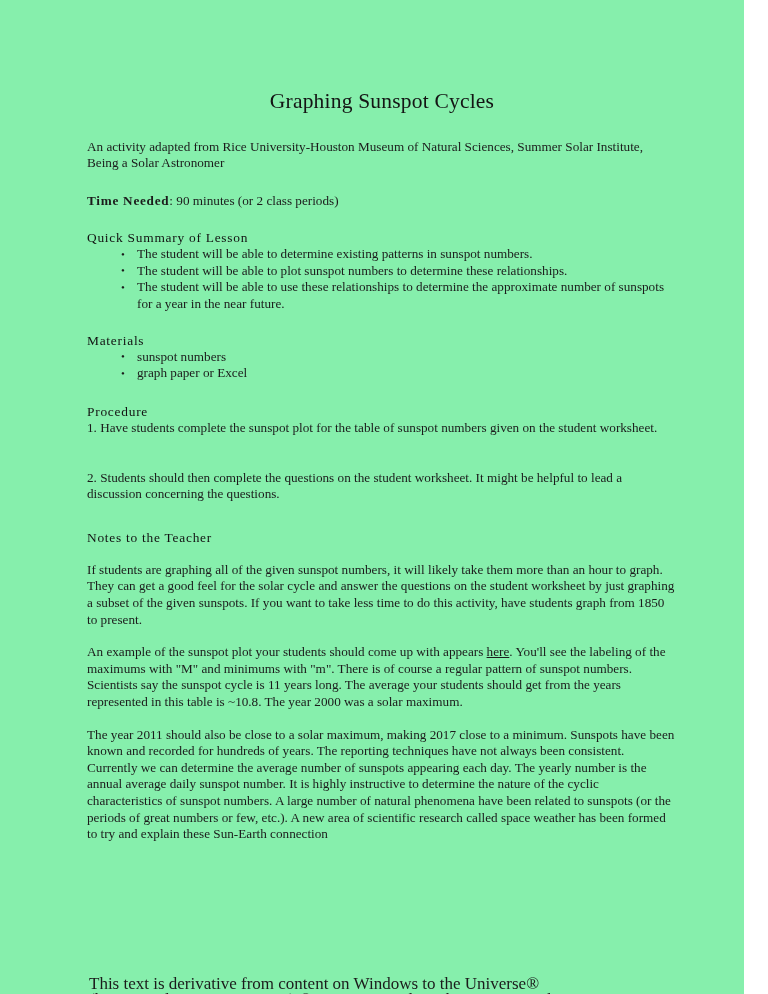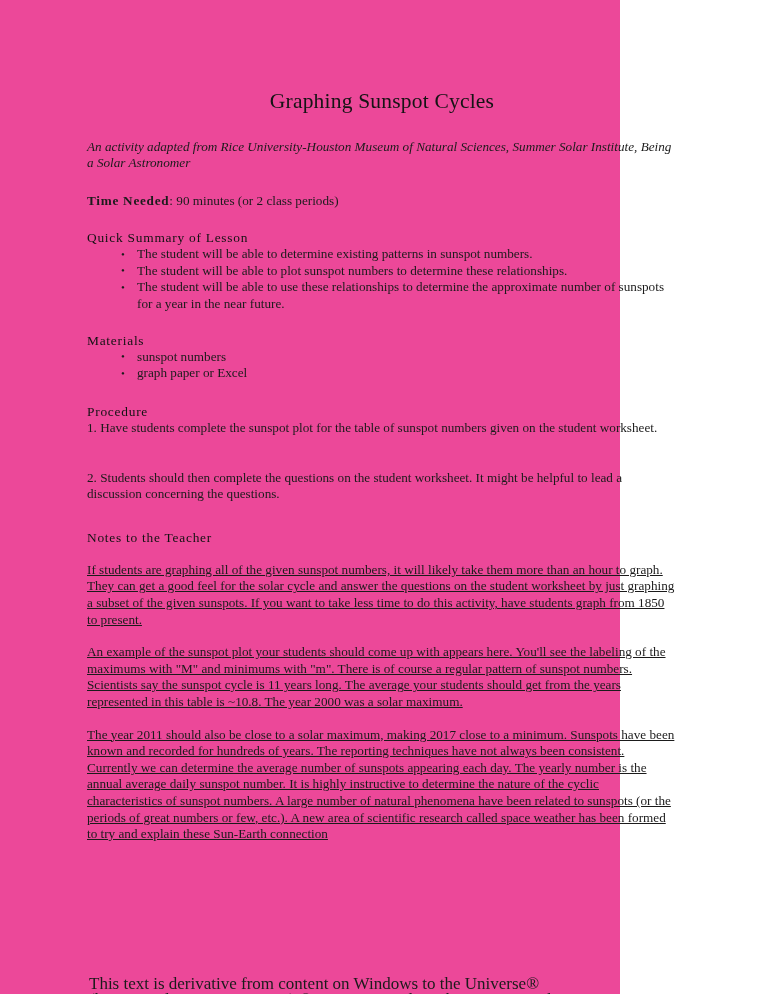--- a/index.html
+++ b/index.html
@@ -18,9 +18,9 @@
   }
   .page {
     position: relative;
-    width: 620px;
+    width: 744px;
     height: 994px;
-    background: #ec4899;
+    background: #86efac;
     box-sizing: border-box;
     padding: 0;
   }

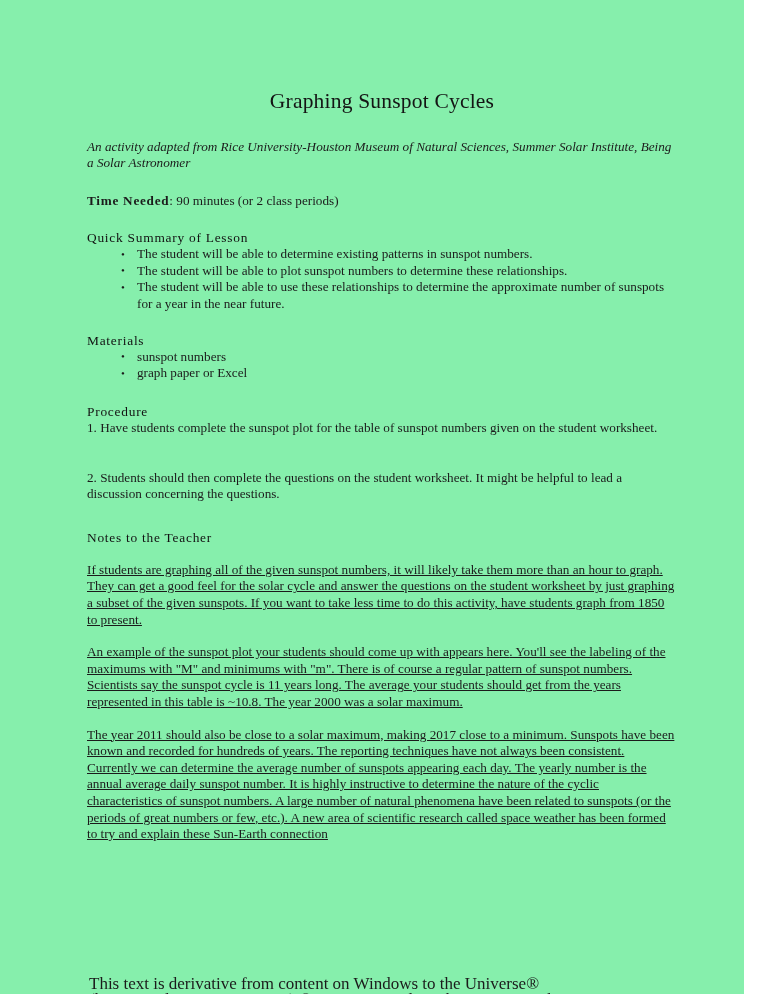--- a/index.html
+++ b/index.html
@@ -53,7 +53,6 @@
     text-align: left;
   }
   .subtitle {
-    font-style: italic;
     font-size: 13.2px;
     line-height: 16.4px;
     margin: 0;

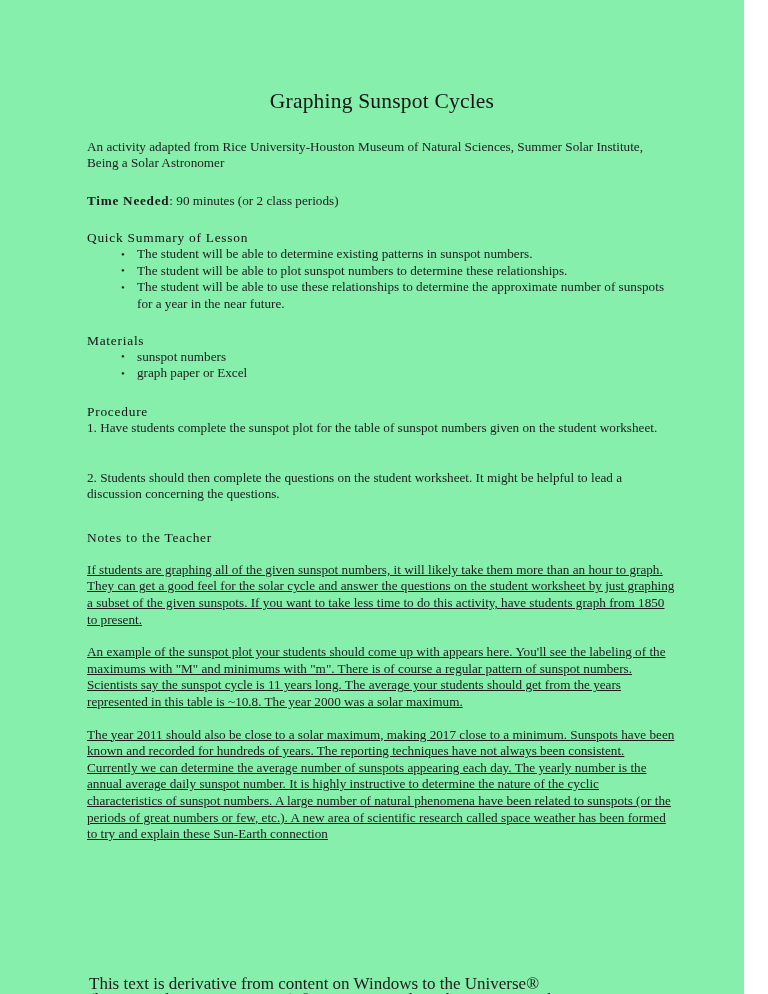--- a/index.html
+++ b/index.html
@@ -80,7 +80,7 @@
   .sp-mats   { padding-top: 19px; }
   .sp-proc   { padding-top: 21px; }
   .sp-notes  { padding-top: 26px; }
-  .sp-p      { padding-top: 16px; text-decoration: underline; }
+  .sp-p      { padding-top: 16px; }
   .sp-blank  { height: 16.6px; }
   .sp-last   { padding-top: 40px; }
 

